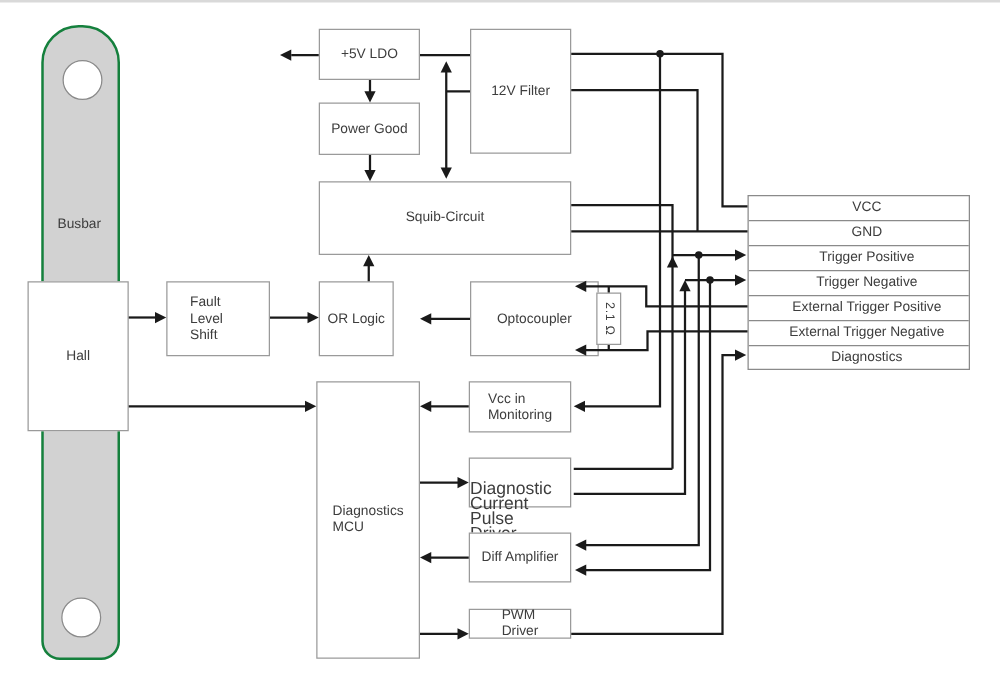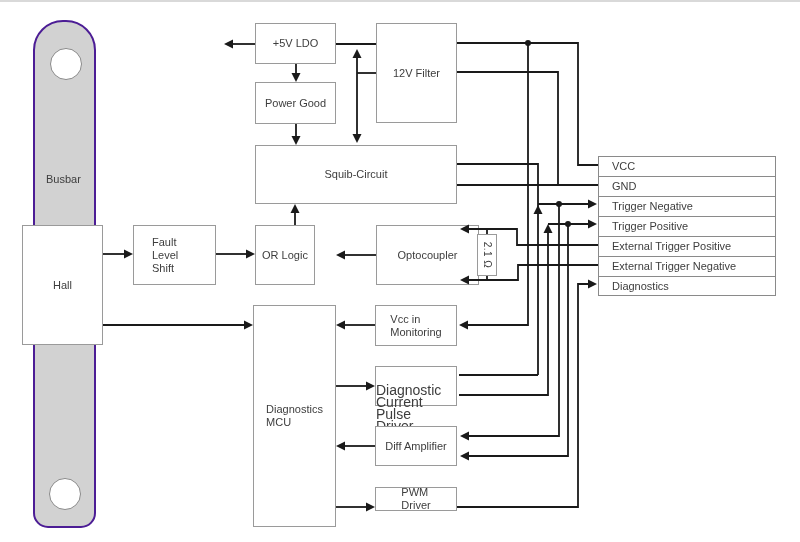--- a/index.html
+++ b/index.html
@@ -37,7 +37,7 @@
   #connector{position:absolute;left:598px;top:154px;width:178px;height:140px;box-sizing:border-box;
     border:1px solid #8a8a8a;background:#ffffff;}
   .pin-row{box-sizing:border-box;height:20px;border-bottom:1px solid #8a8a8a;
-    font-size:11px;line-height:19px;padding-left:13px;}
+    font-size:11px;line-height:19px;padding-left:13px;text-align:center;}
   .pin-row:last-child{border-bottom:none;}
   #wires{position:absolute;left:0;top:0;z-index:3;pointer-events:none;}
   #wires path.w{stroke:#1a1a1a;stroke-width:1.8;fill:none;}

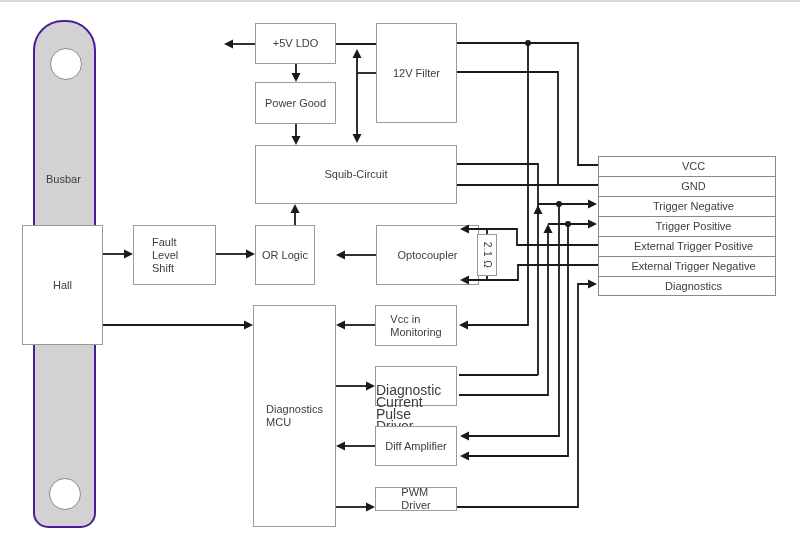--- a/index.html
+++ b/index.html
@@ -18,7 +18,7 @@
   .box.tight .lbl{font-size:14px;line-height:12px;margin-top:44px;}
   #busbar{
     position:absolute;left:33px;top:18px;width:63px;height:508px;box-sizing:border-box;
-    background:#d2d2d2;border:2px solid #4c1d95;border-radius:30px 30px 15px 15px;z-index:1;
+    background:#d2d2d2;border:2px solid #15803d;border-radius:30px 30px 15px 15px;z-index:1;
   }
   .hole{
     position:absolute;width:32px;height:32px;border-radius:50%;

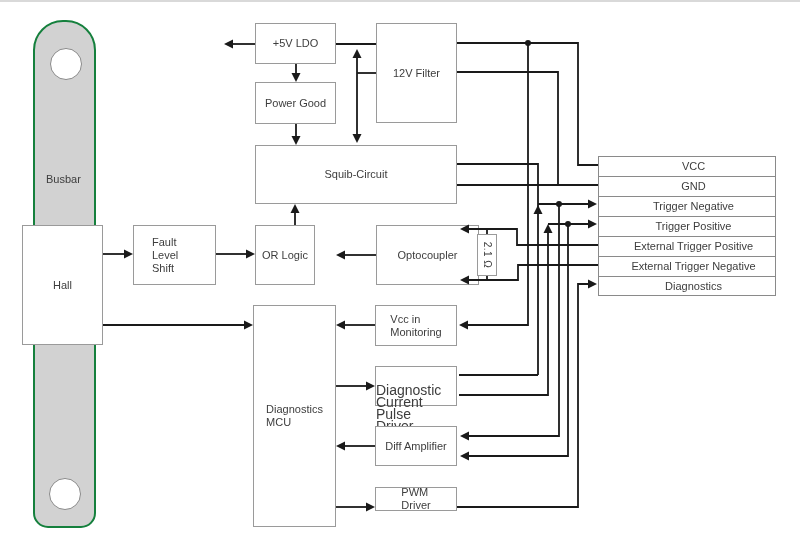--- a/index.html
+++ b/index.html
@@ -121,8 +121,8 @@
   <div id="connector">
     <div class="pin-row">VCC</div>
     <div class="pin-row">GND</div>
+    <div class="pin-row">Trigger Positive</div>
     <div class="pin-row">Trigger Negative</div>
-    <div class="pin-row">Trigger Positive</div>
     <div class="pin-row">External Trigger Positive</div>
     <div class="pin-row">External Trigger Negative</div>
     <div class="pin-row">Diagnostics</div>

